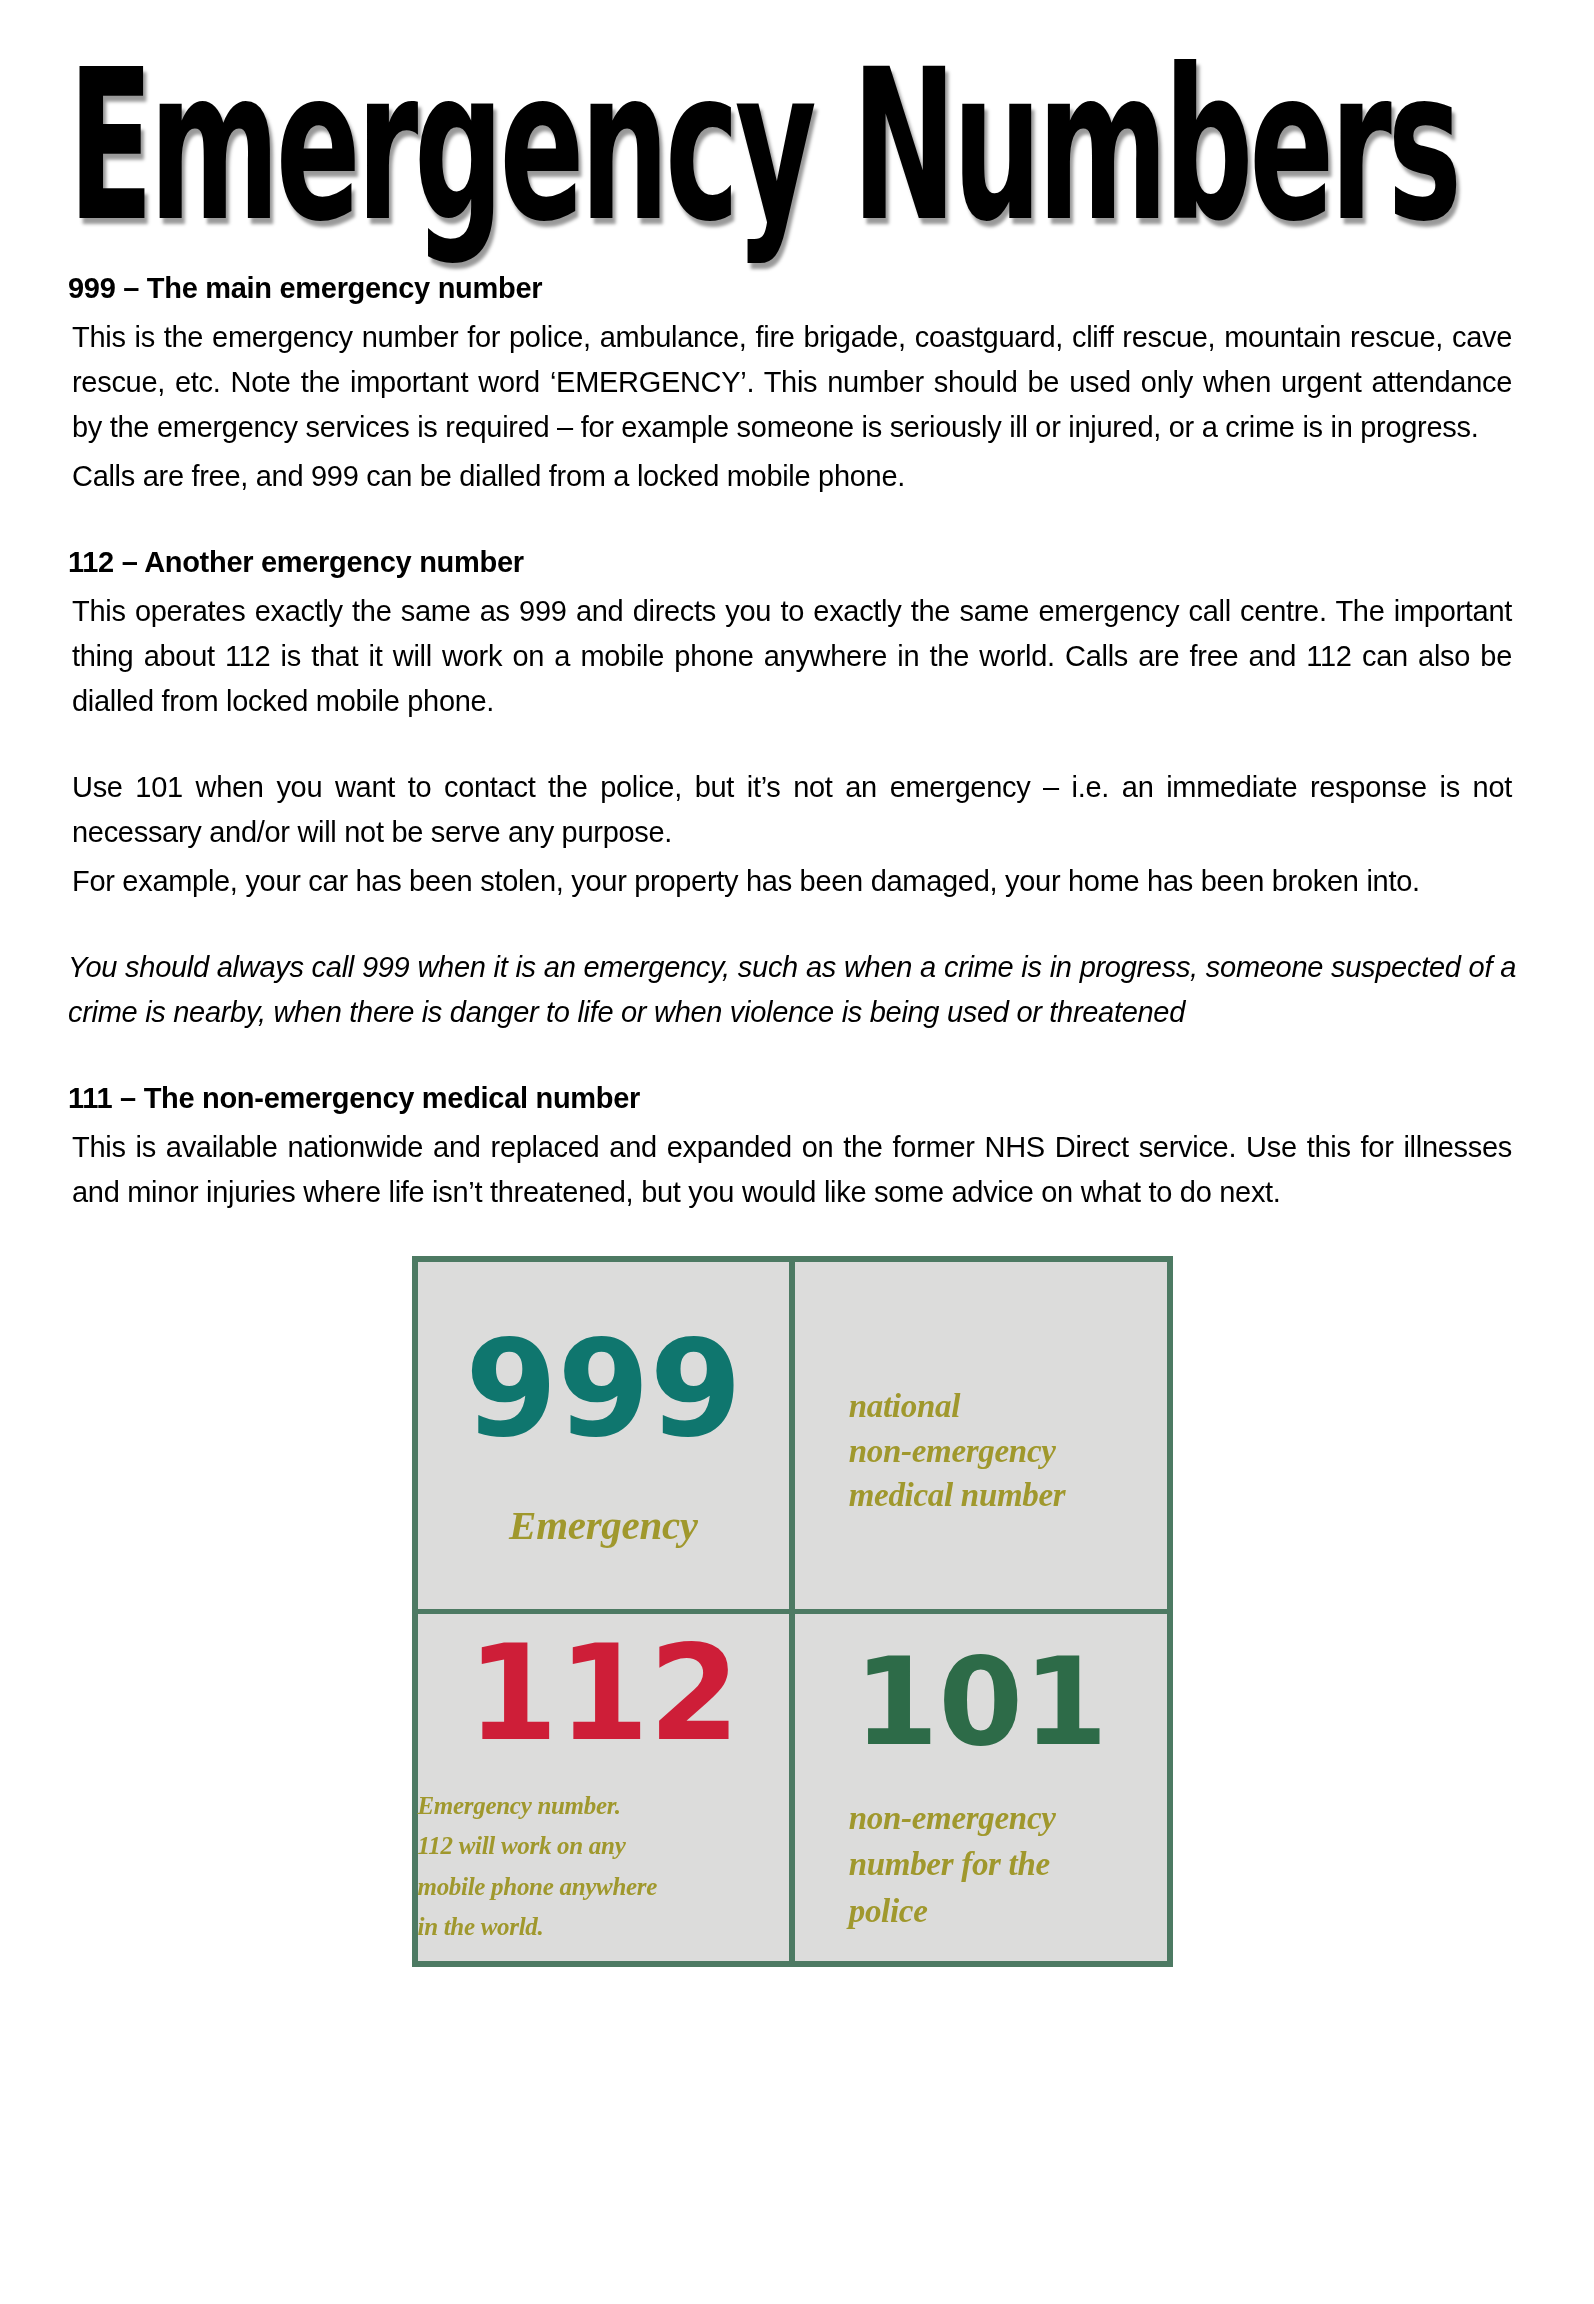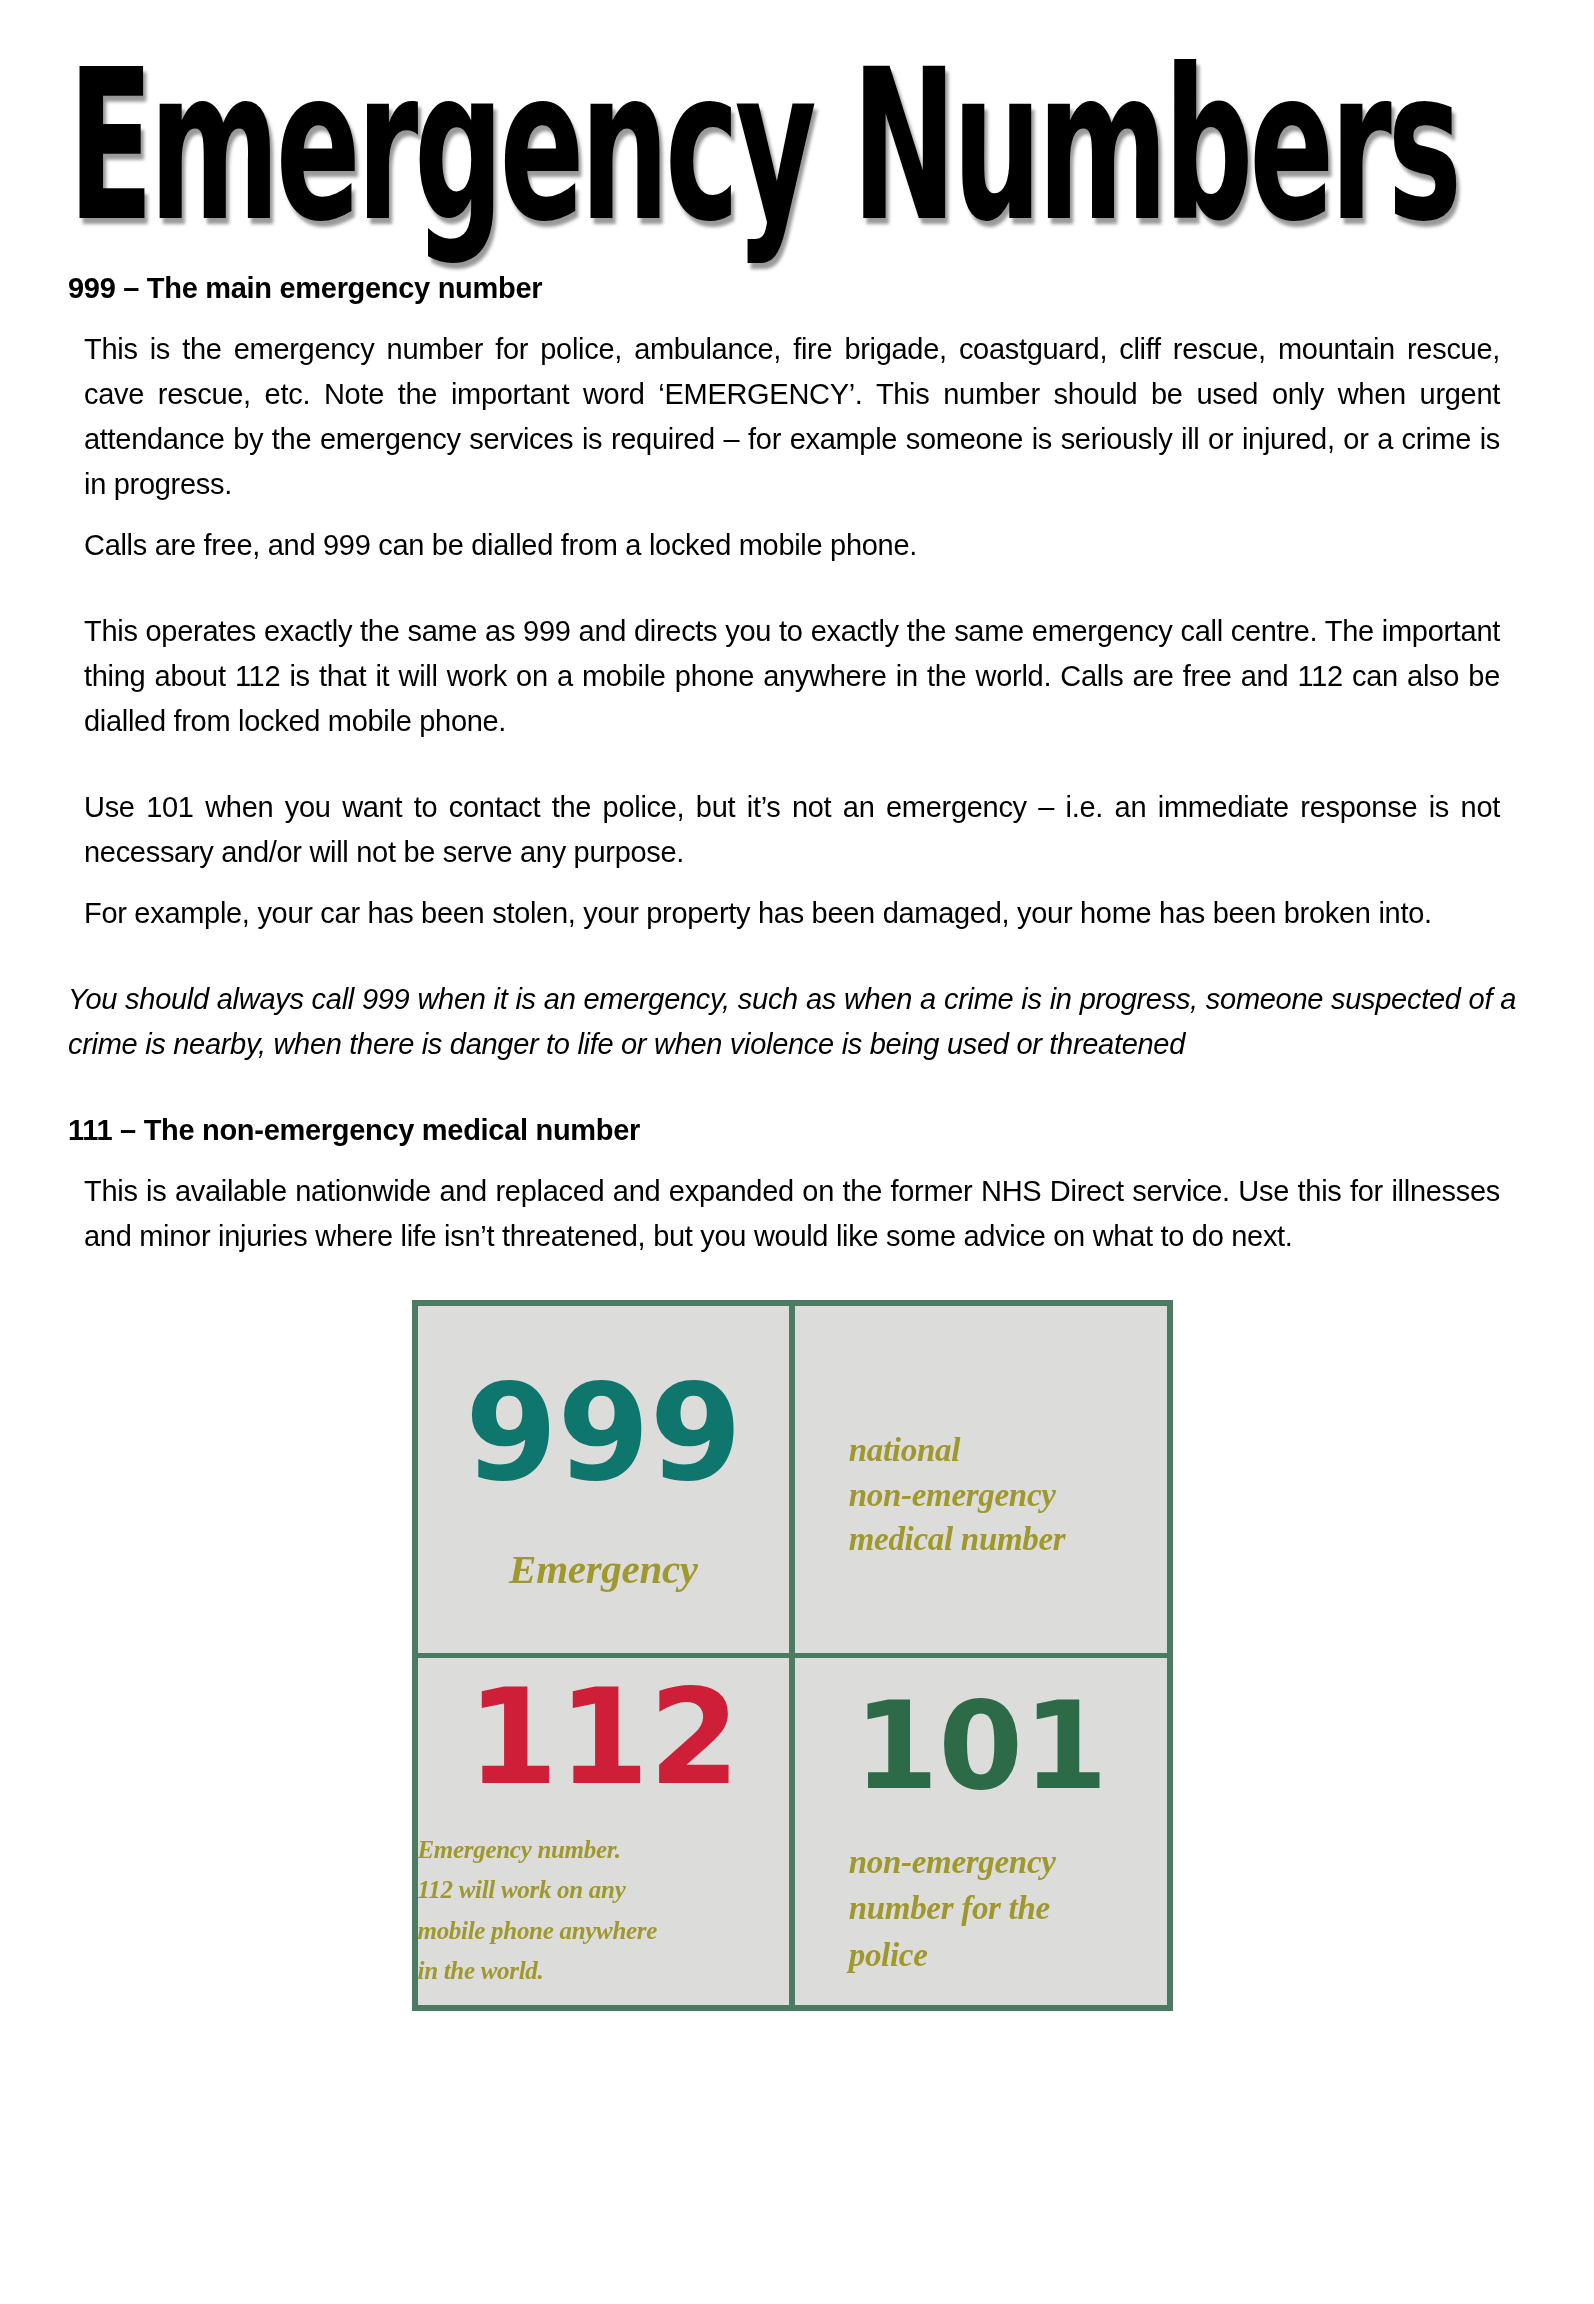--- a/index.html
+++ b/index.html
@@ -45,7 +45,7 @@
     font-weight: bold;
   }
   .section p, p.note {
-    margin: 16px;
+    margin: 4px;
     text-align: justify;
   }
   p.note {

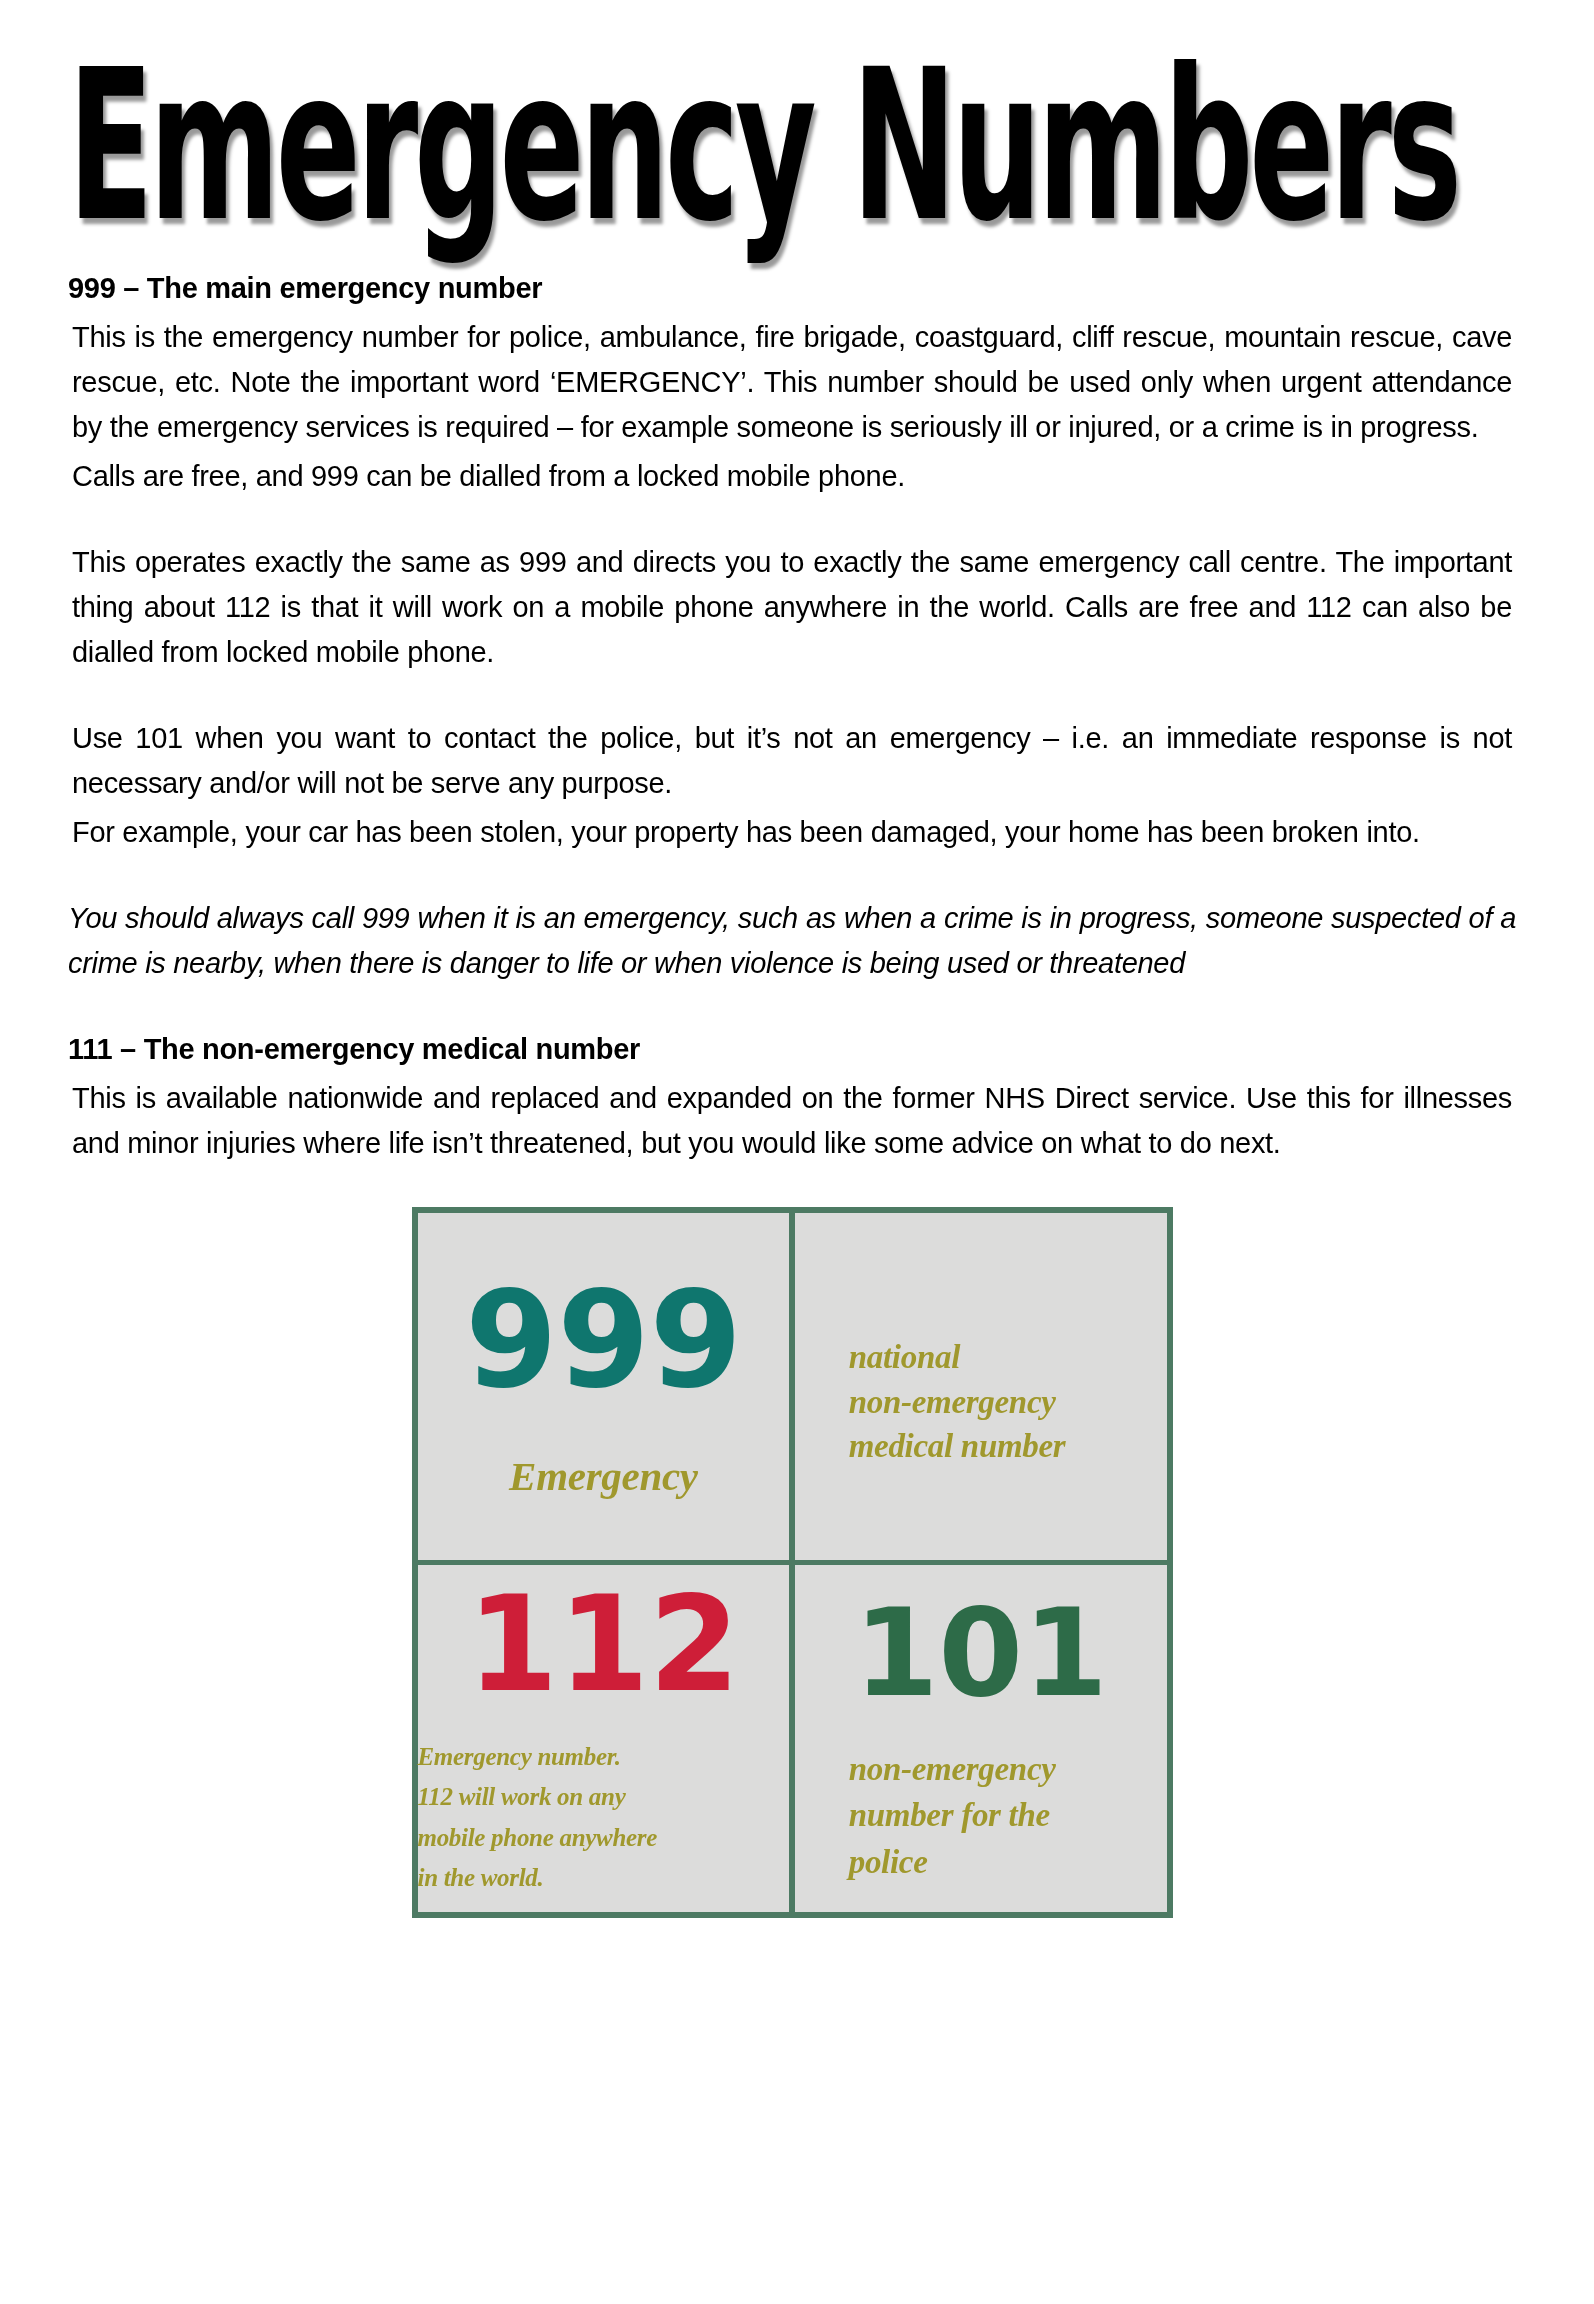--- a/index.html
+++ b/index.html
@@ -108,6 +108,7 @@
     </div>
 
     <div class="section">
+      <h2>112 – Another emergency number</h2>
       <p>This operates exactly the same as 999 and directs you to exactly the same emergency call centre. The important thing about 112 is that it will work on a mobile phone anywhere in the world. Calls are free and 112 can also be dialled from locked mobile phone.</p>
     </div>
 

